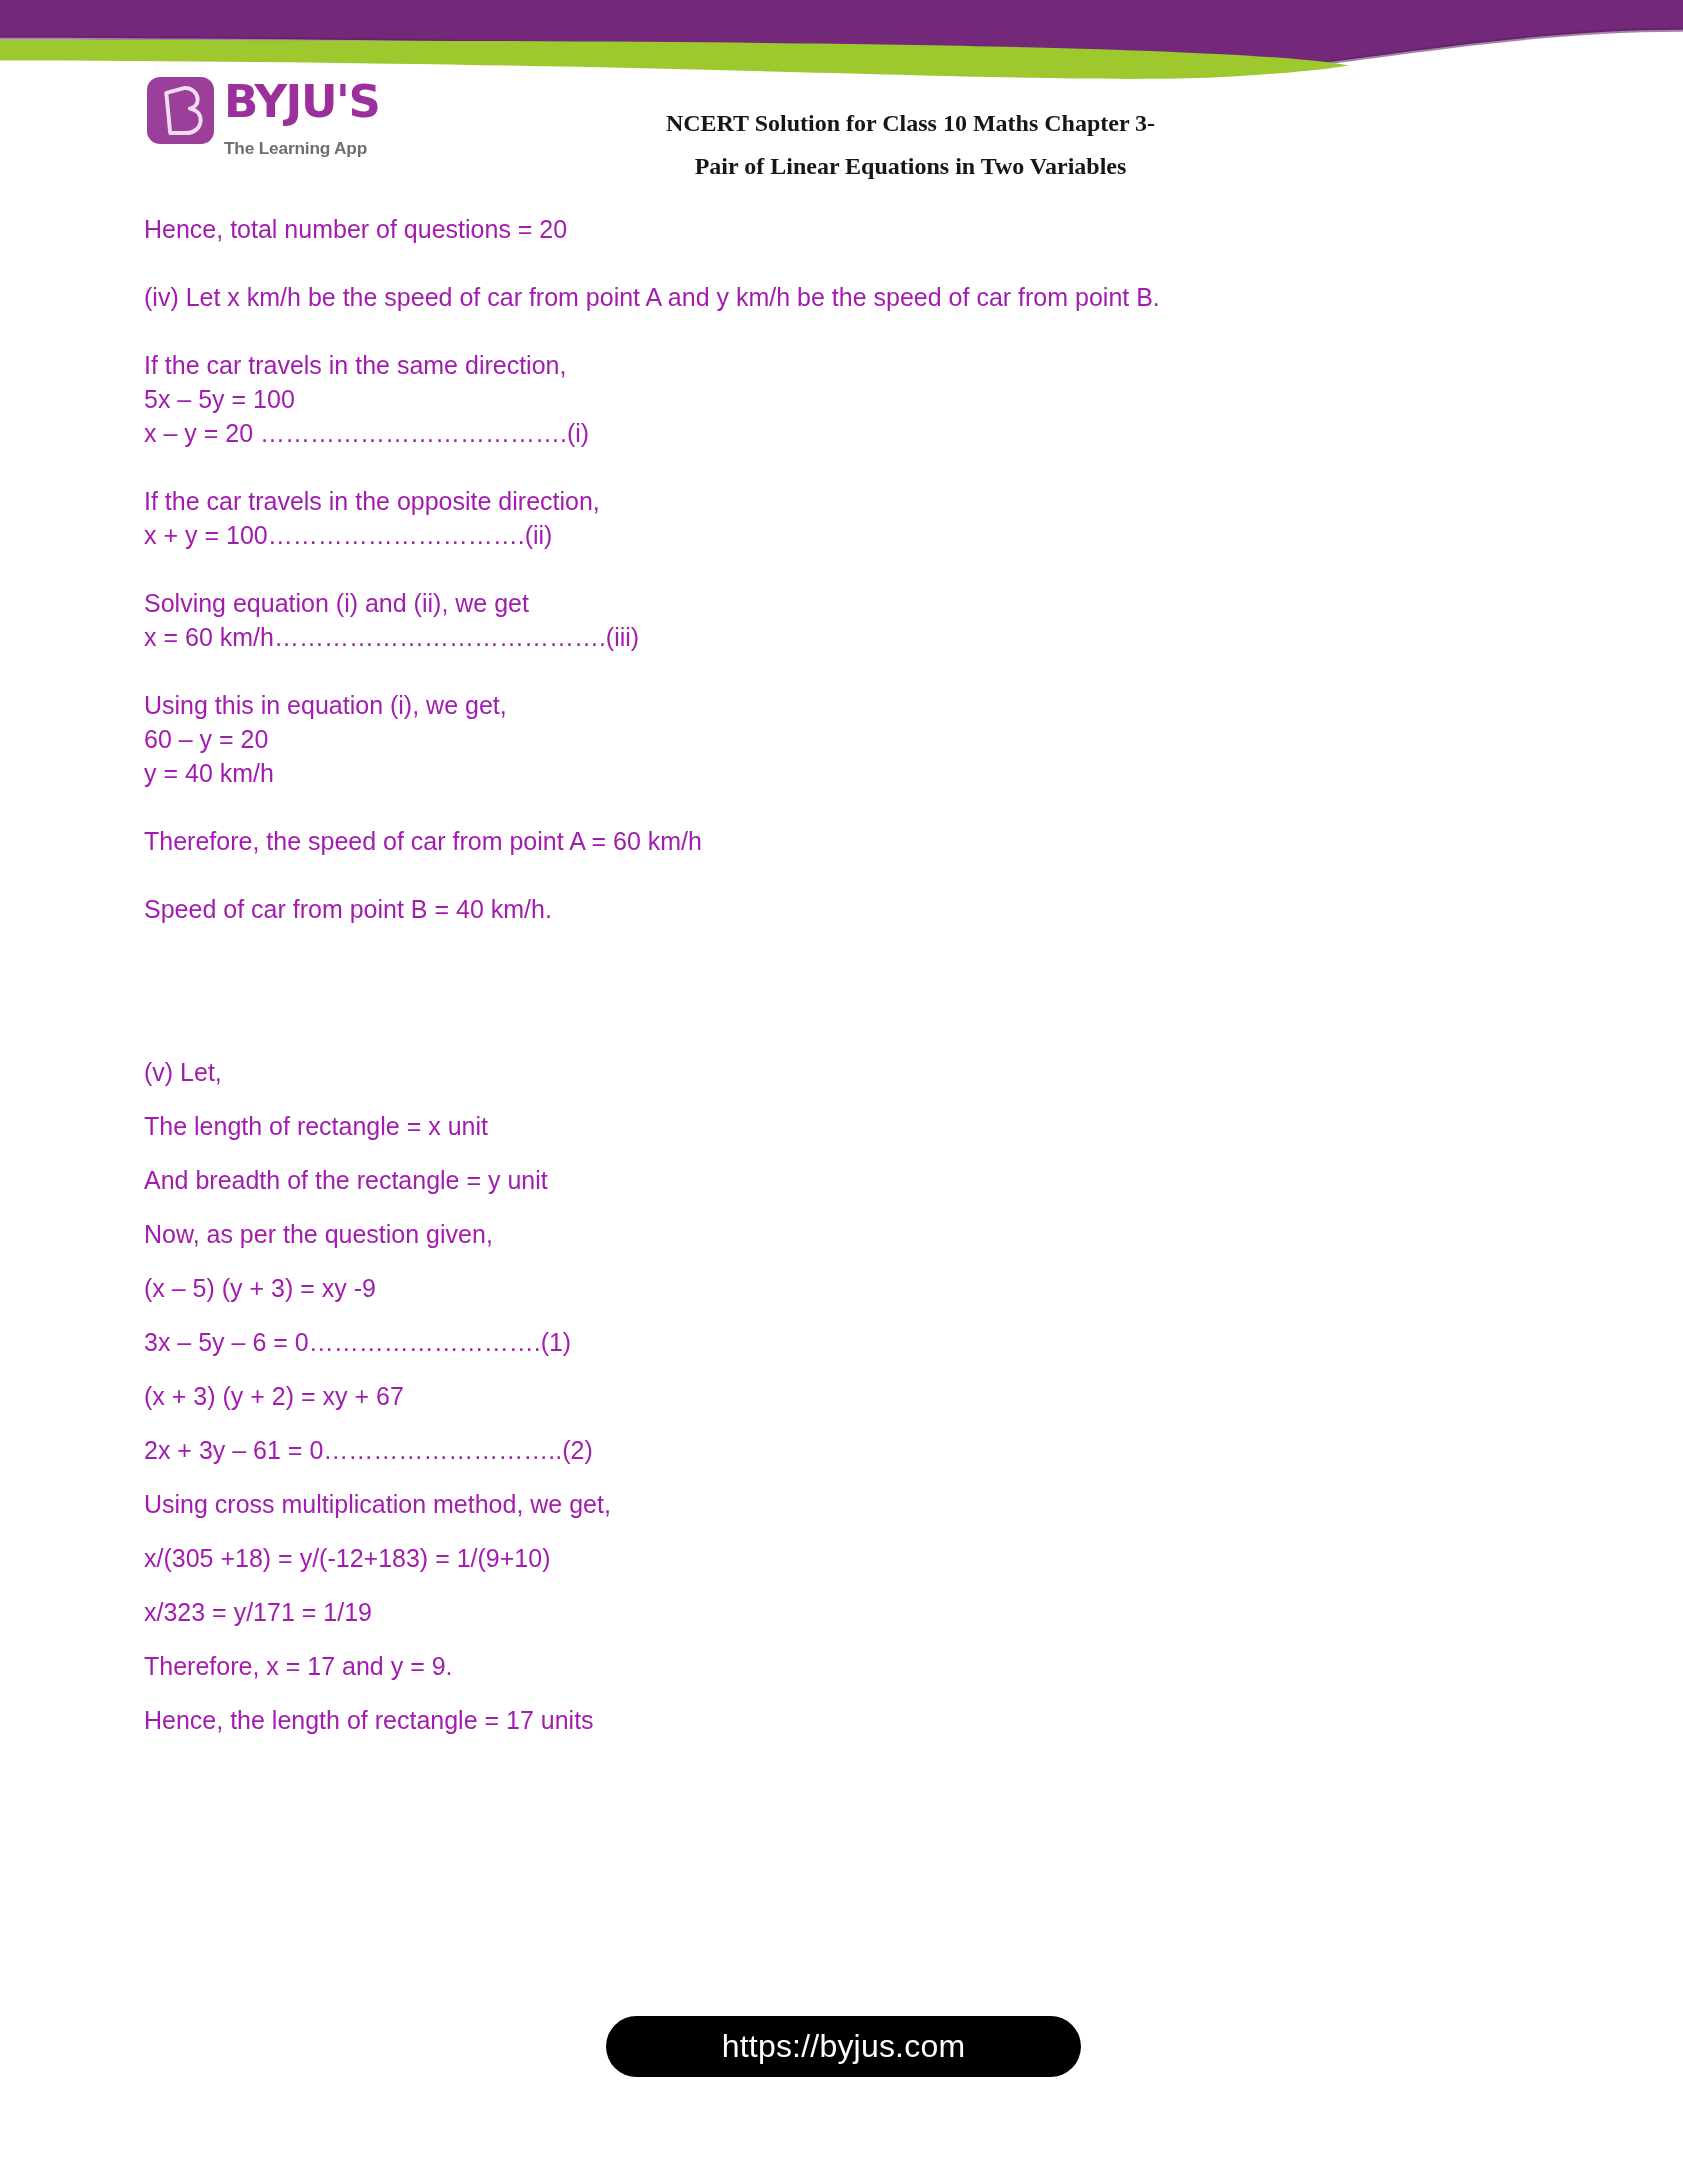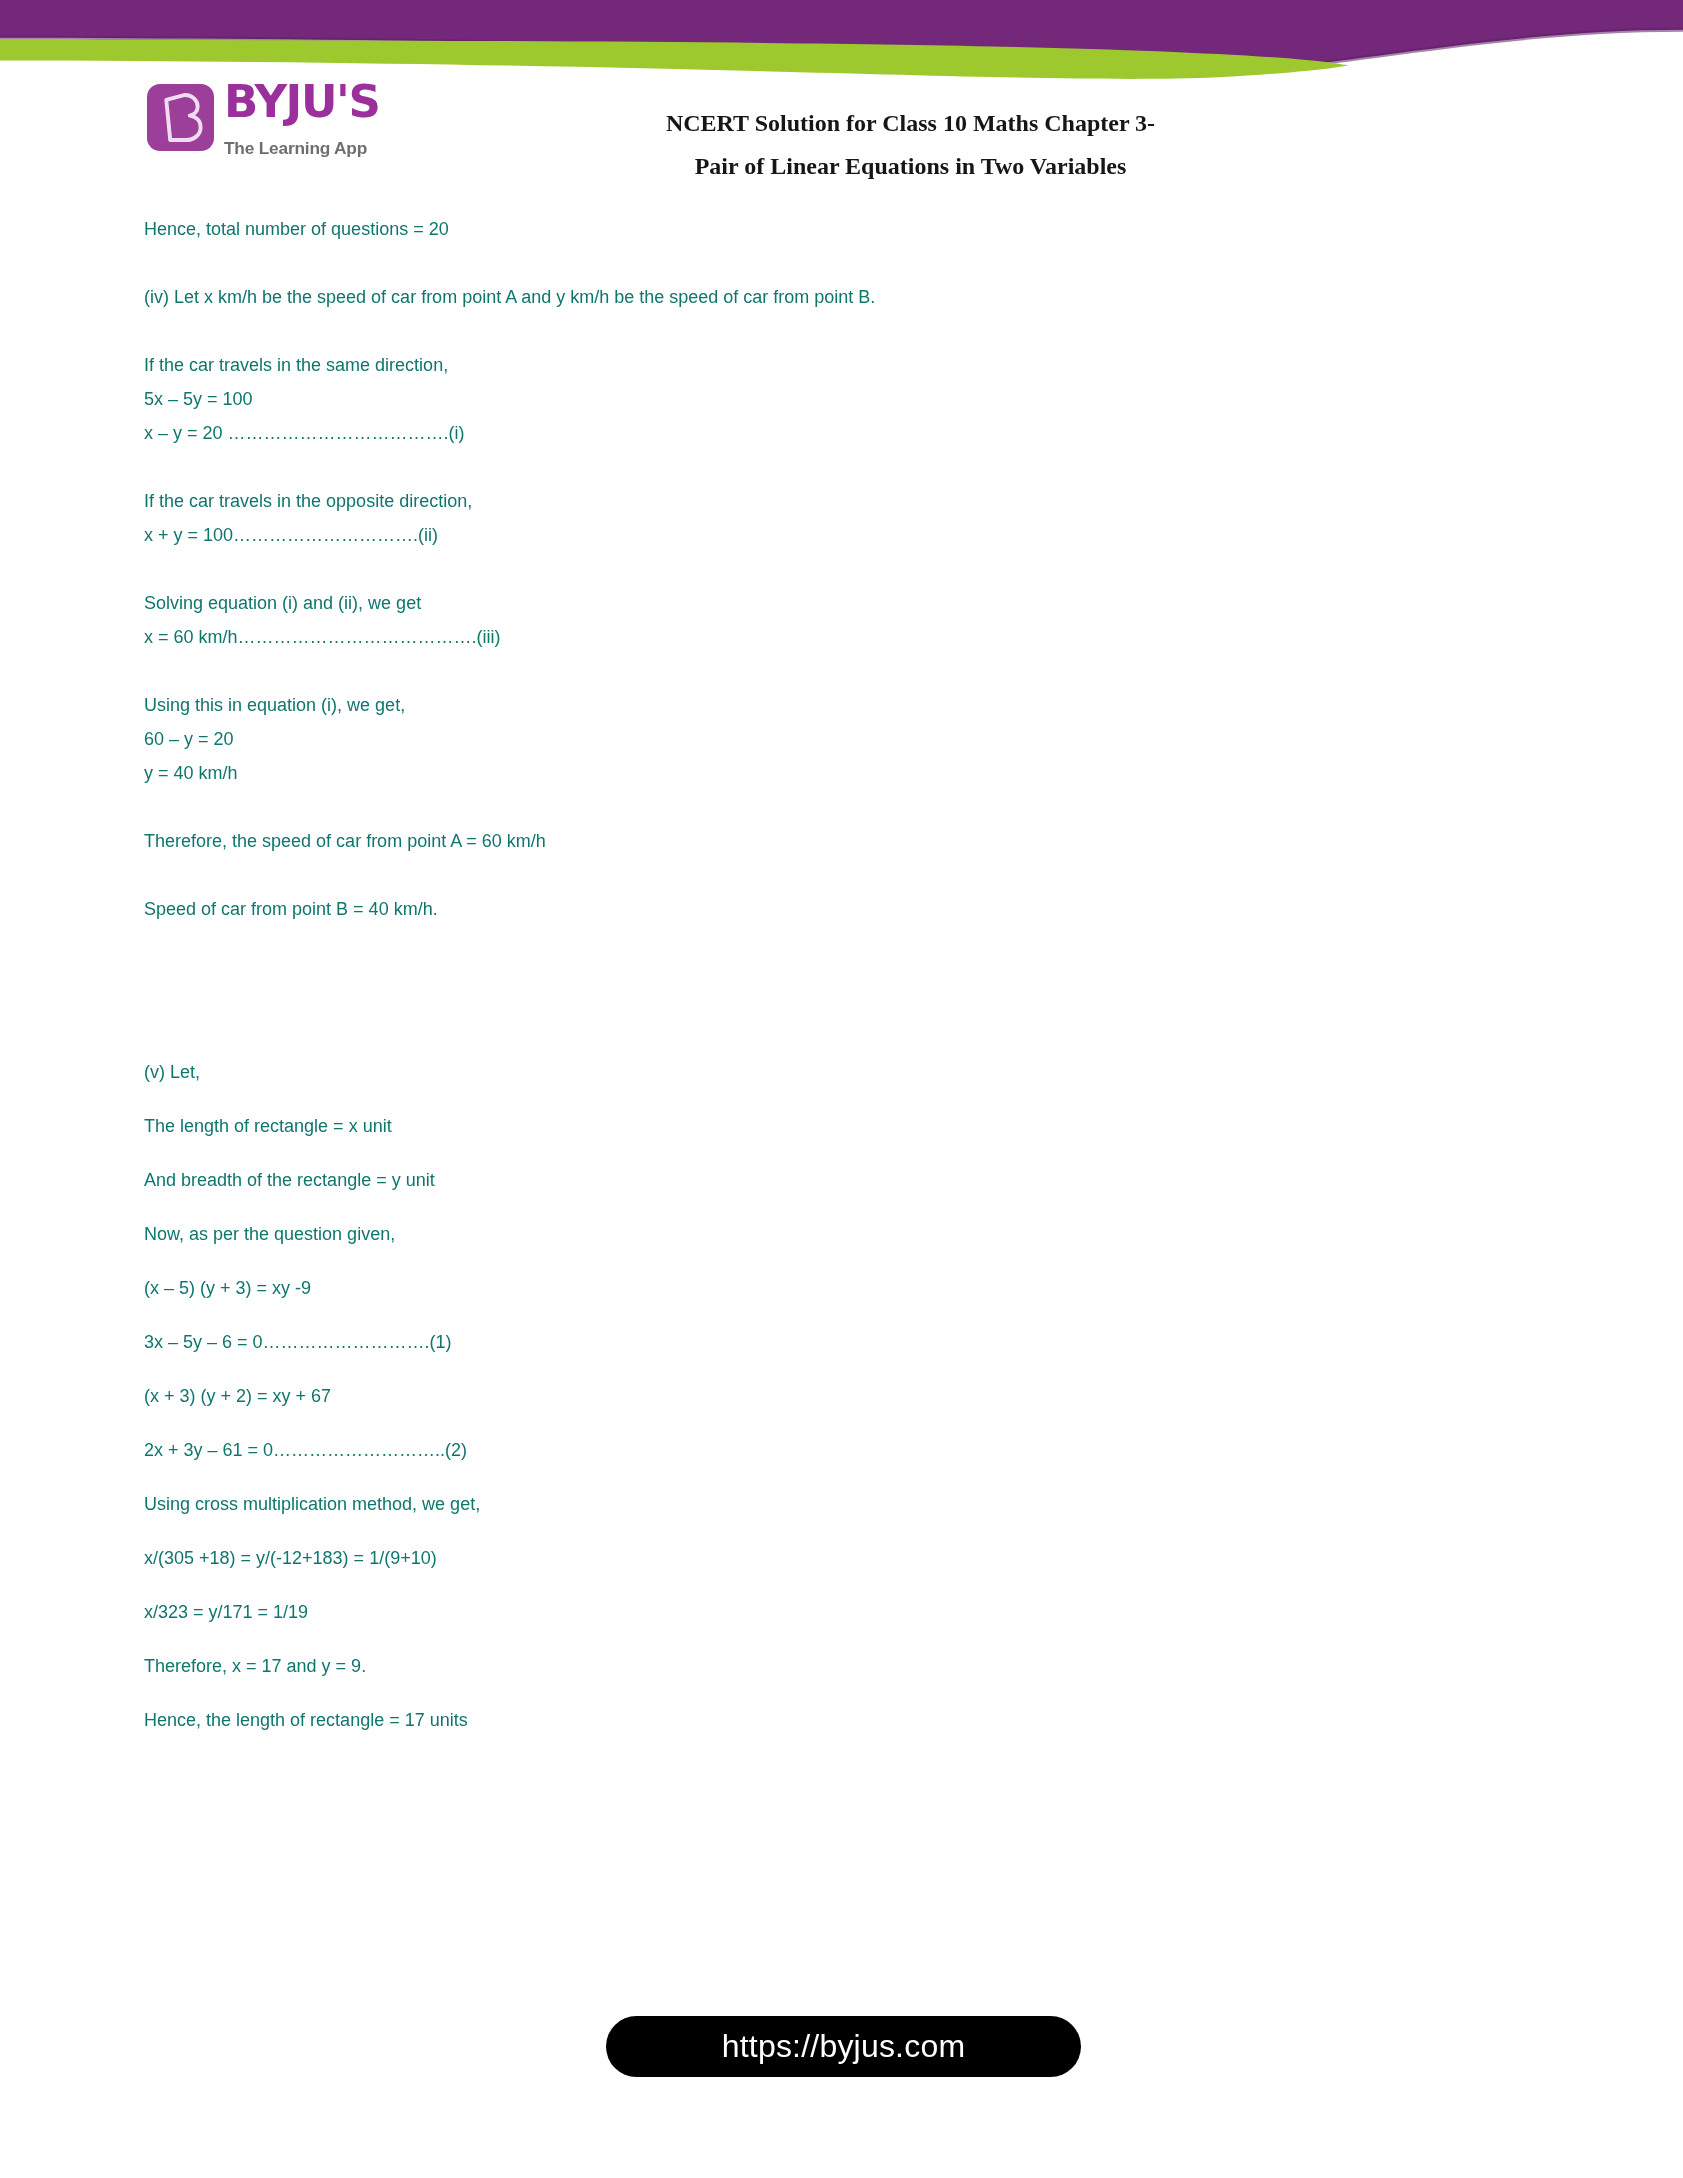--- a/index.html
+++ b/index.html
@@ -31,7 +31,7 @@
     left: 141px;
     top: 77px;
     display: flex;
-    align-items: center;
+    align-items: flex-start;
     gap: 10px;
     padding-left: 6px;
   }

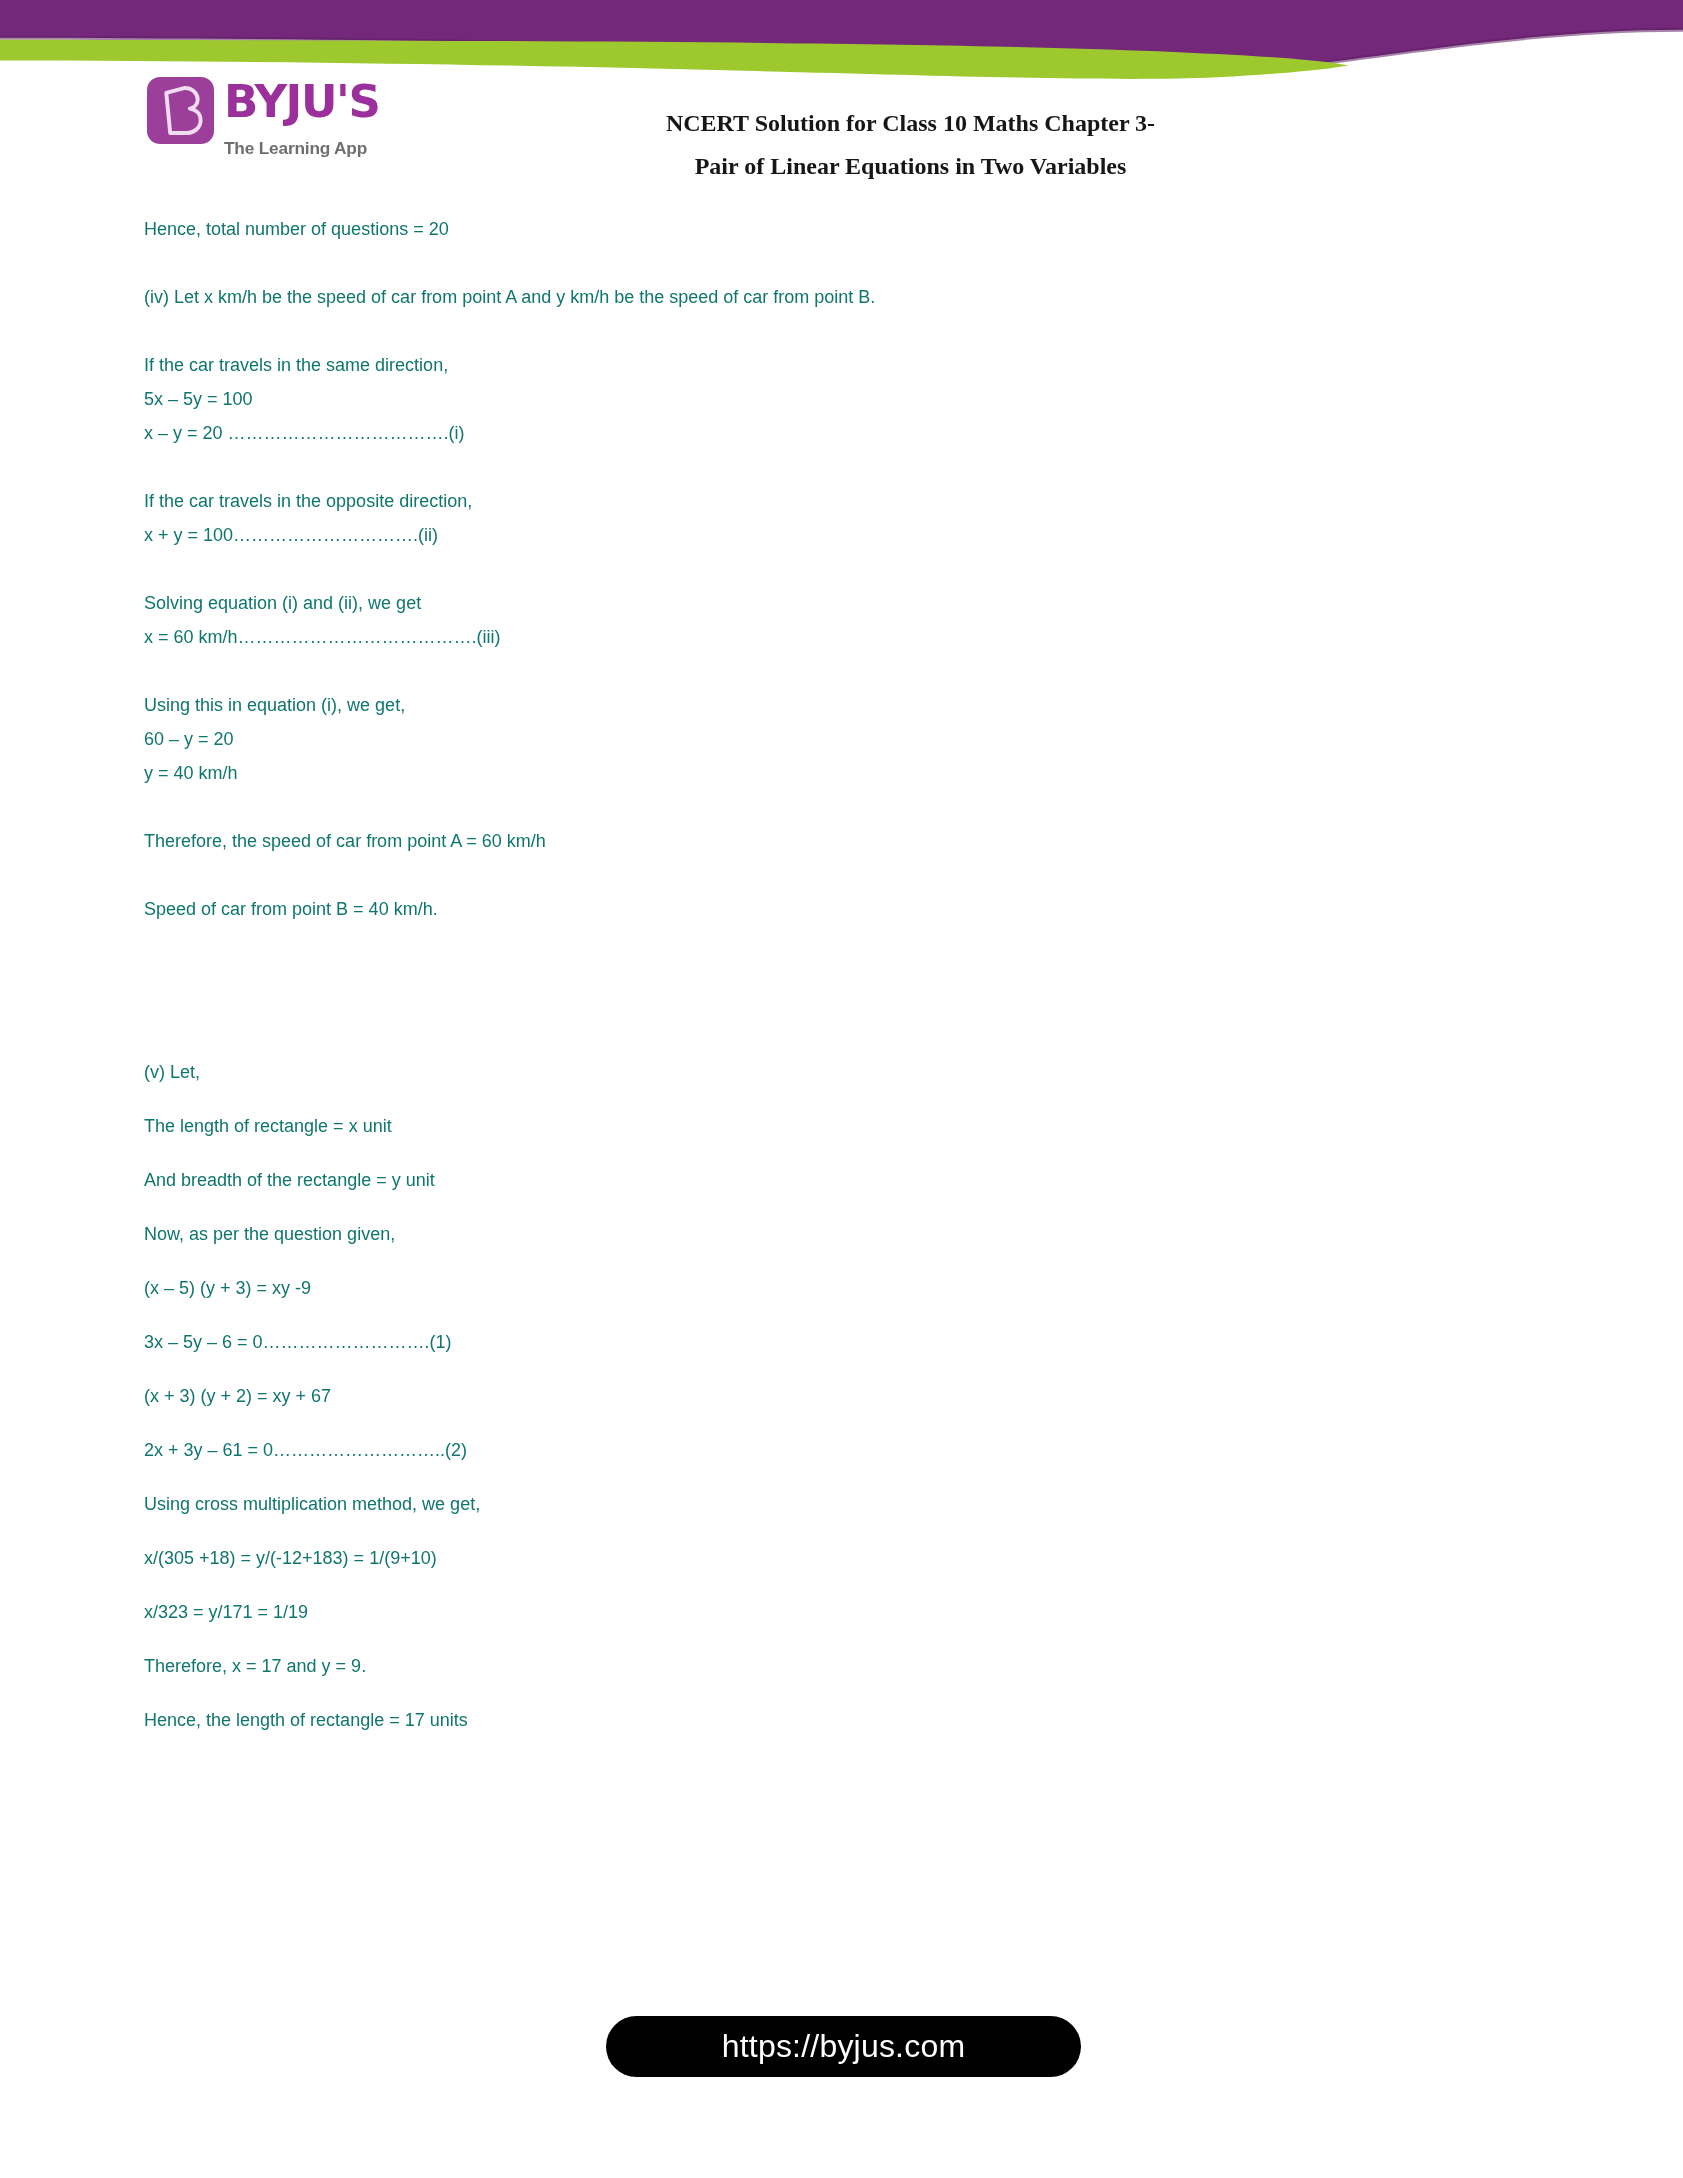--- a/index.html
+++ b/index.html
@@ -96,8 +96,8 @@
     top: 212px;
     width: 1406px;
     font-family: "Liberation Sans", sans-serif;
-    font-size: 18px;
-    color: #0f766e;
+    font-size: 25px;
+    color: #a21caf;
   }
   .para {
     margin: 0;

